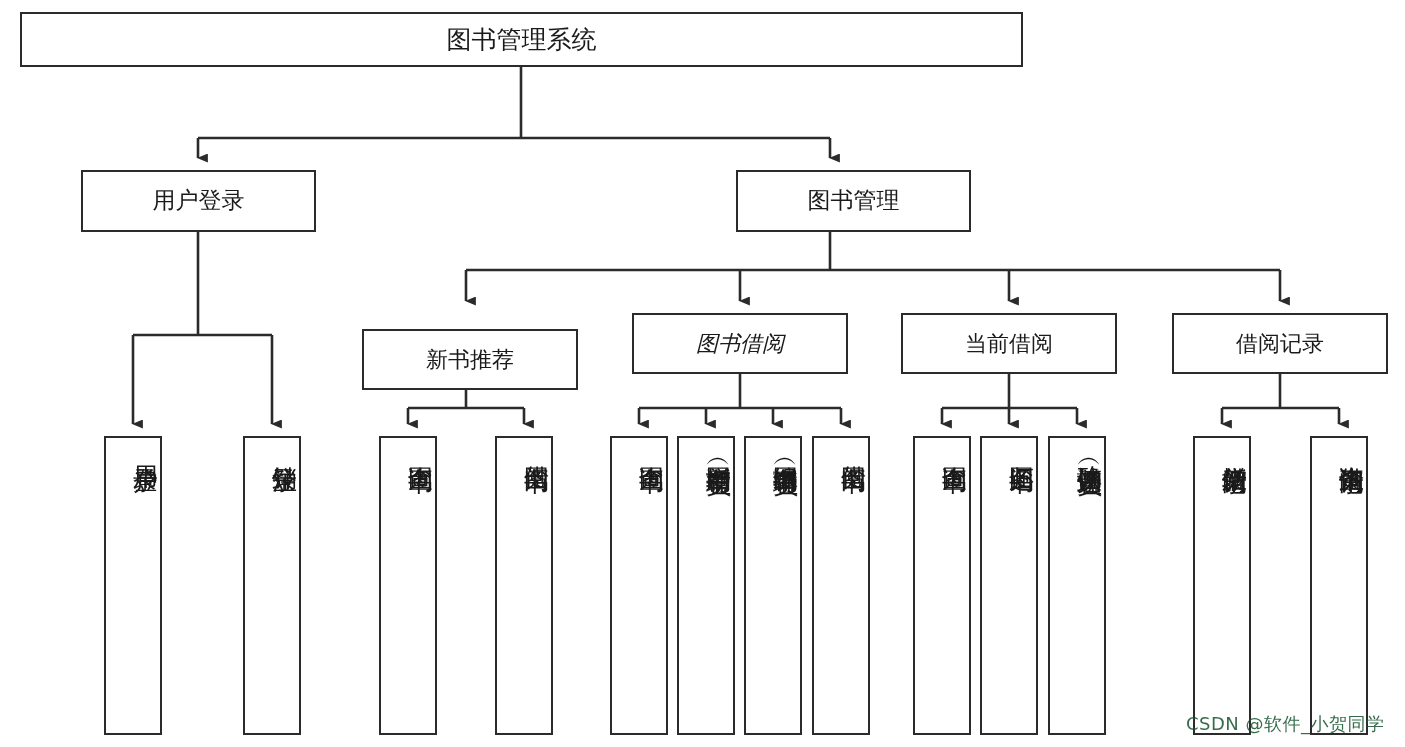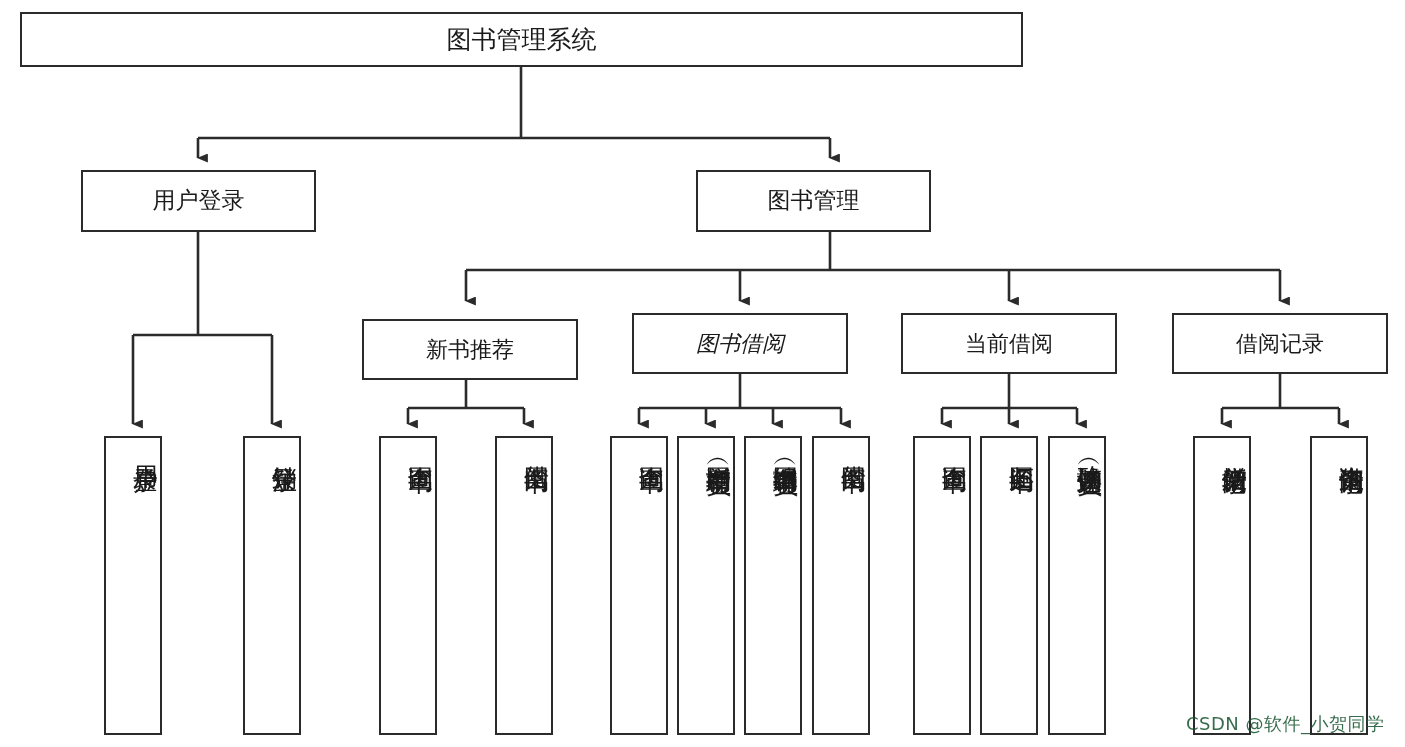--- a/index.html
+++ b/index.html
@@ -136,7 +136,7 @@
   <div class="node lvl2" style="left:81px;top:170px;width:235px;height:62px;">
     <span>用户登录</span>
   </div>
-  <div class="node lvl2" style="left:696px;top:170px;width:235px;height:62px;">
+  <div class="node lvl2" style="left:736px;top:170px;width:235px;height:62px;">
     <span>图书管理</span>
   </div>
 

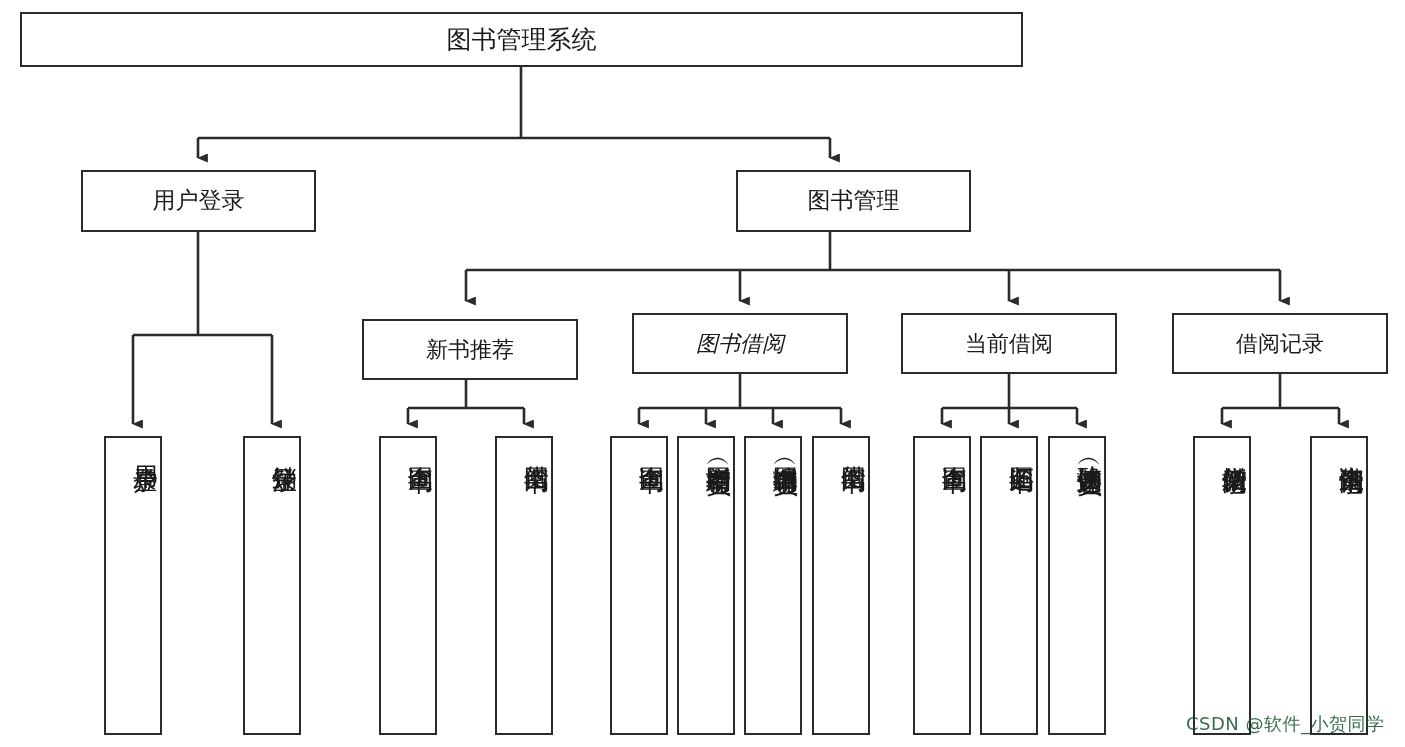--- a/index.html
+++ b/index.html
@@ -140,7 +140,7 @@
     <span>图书管理</span>
   </div>
 
-  <div class="node lvl3" style="left:362px;top:319px;width:216px;height:61px;">
+  <div class="node lvl3" style="left:362px;top:329px;width:216px;height:61px;">
     <span>新书推荐</span>
   </div>
   <div class="node lvl3" style="left:632px;top:313px;width:216px;height:61px;font-style:italic;">

